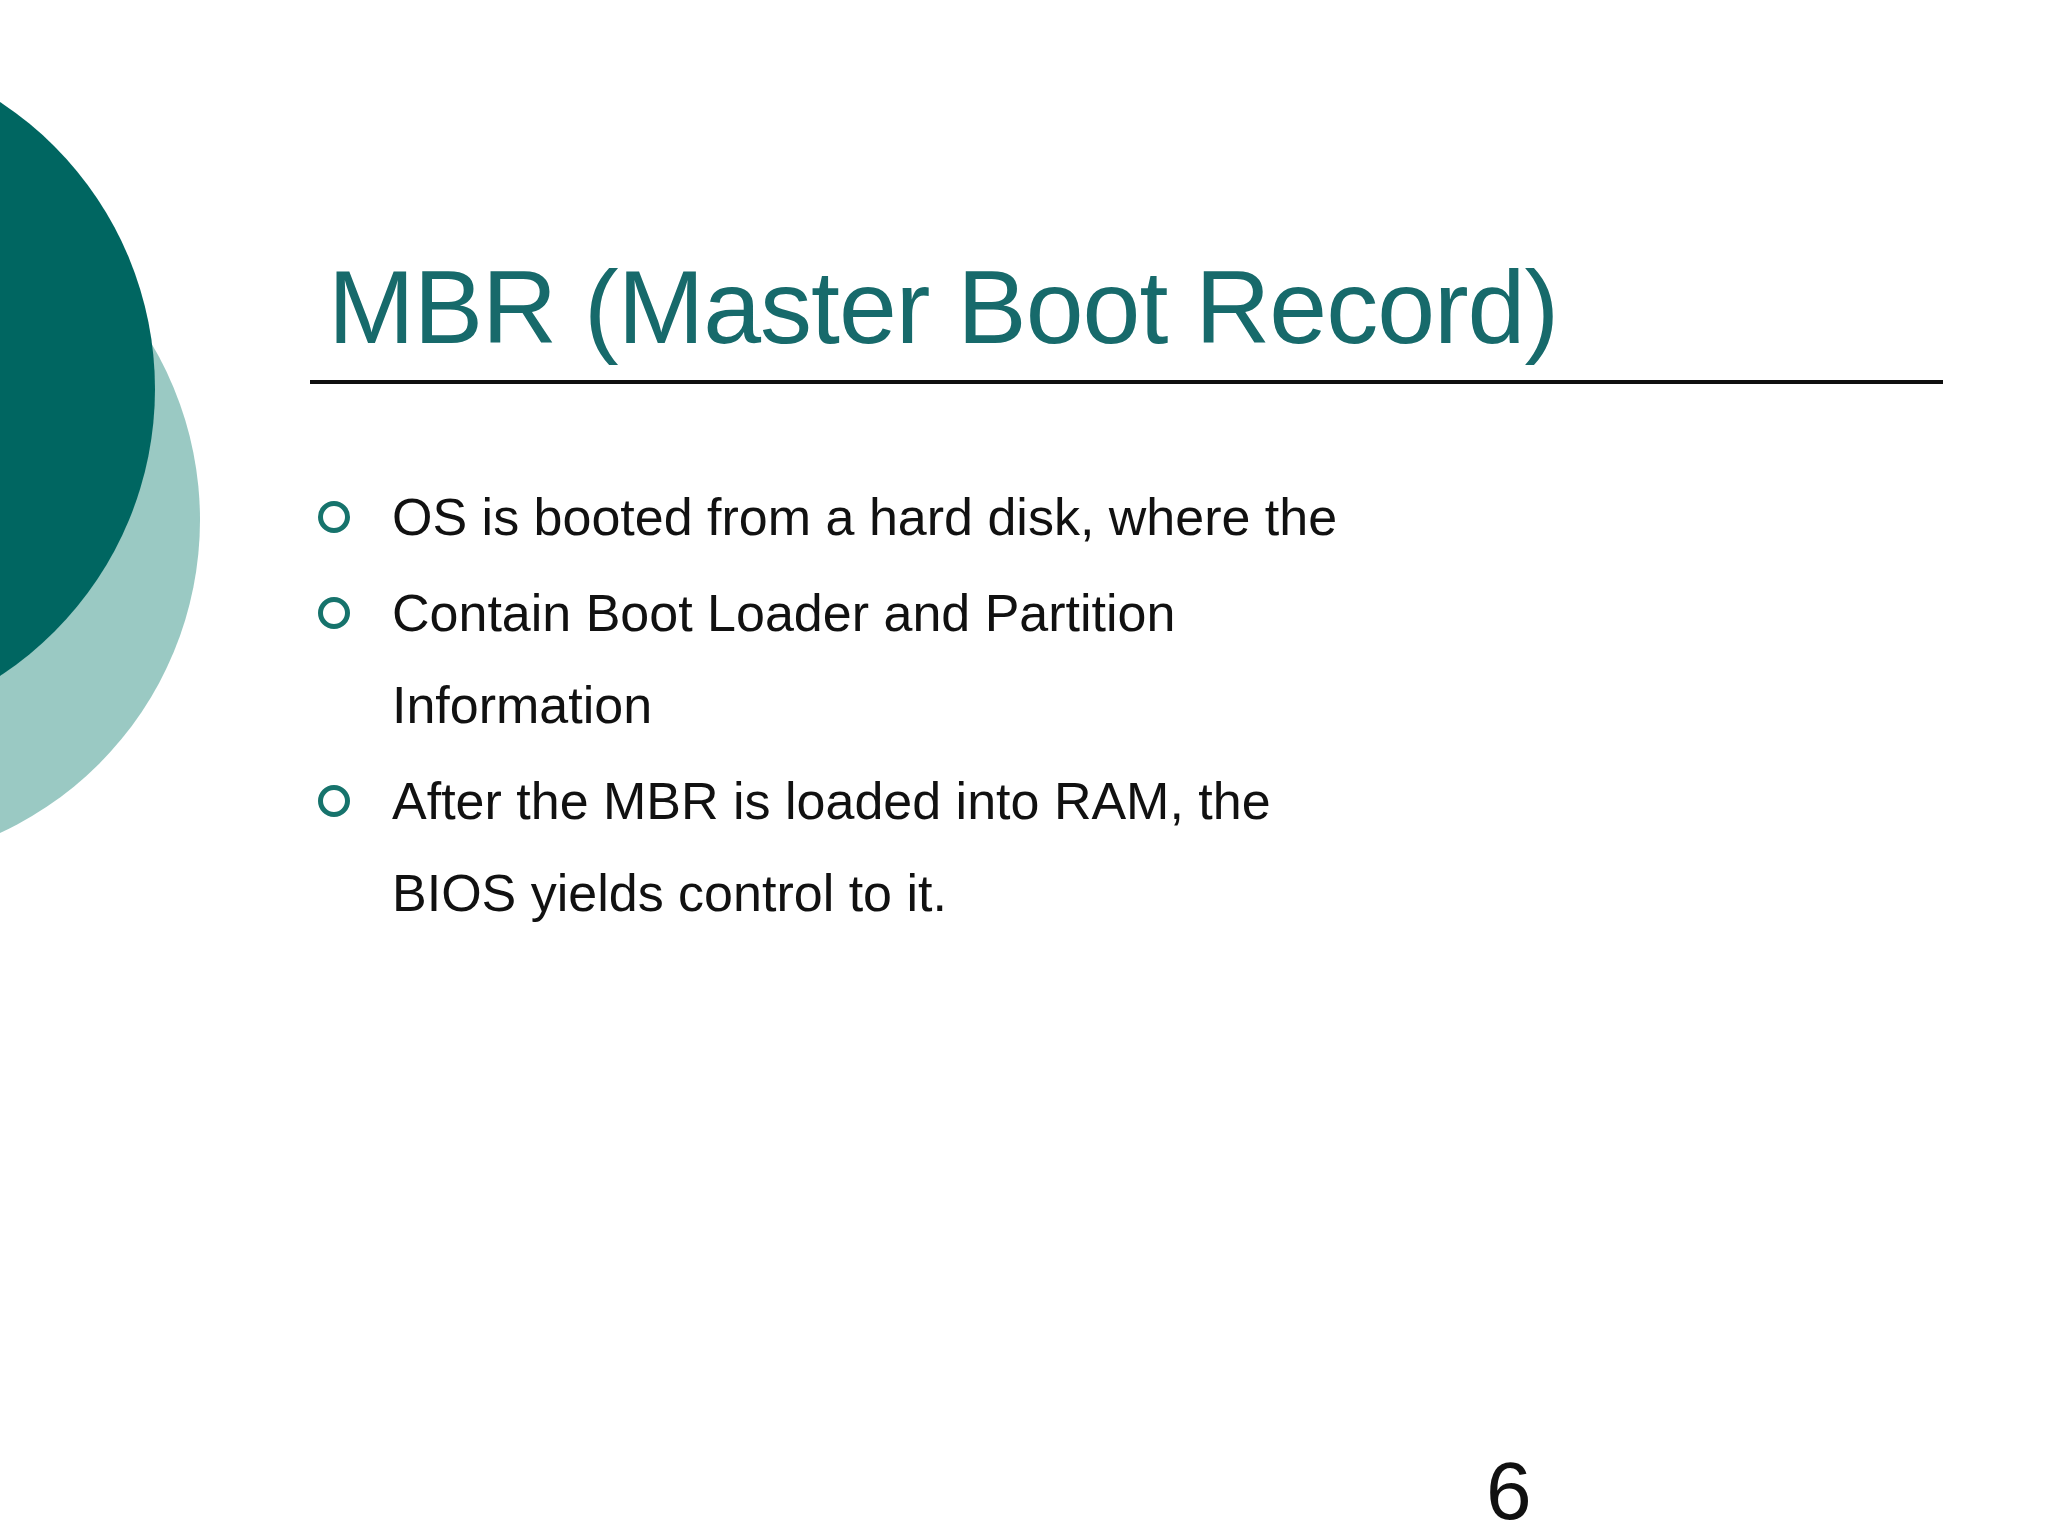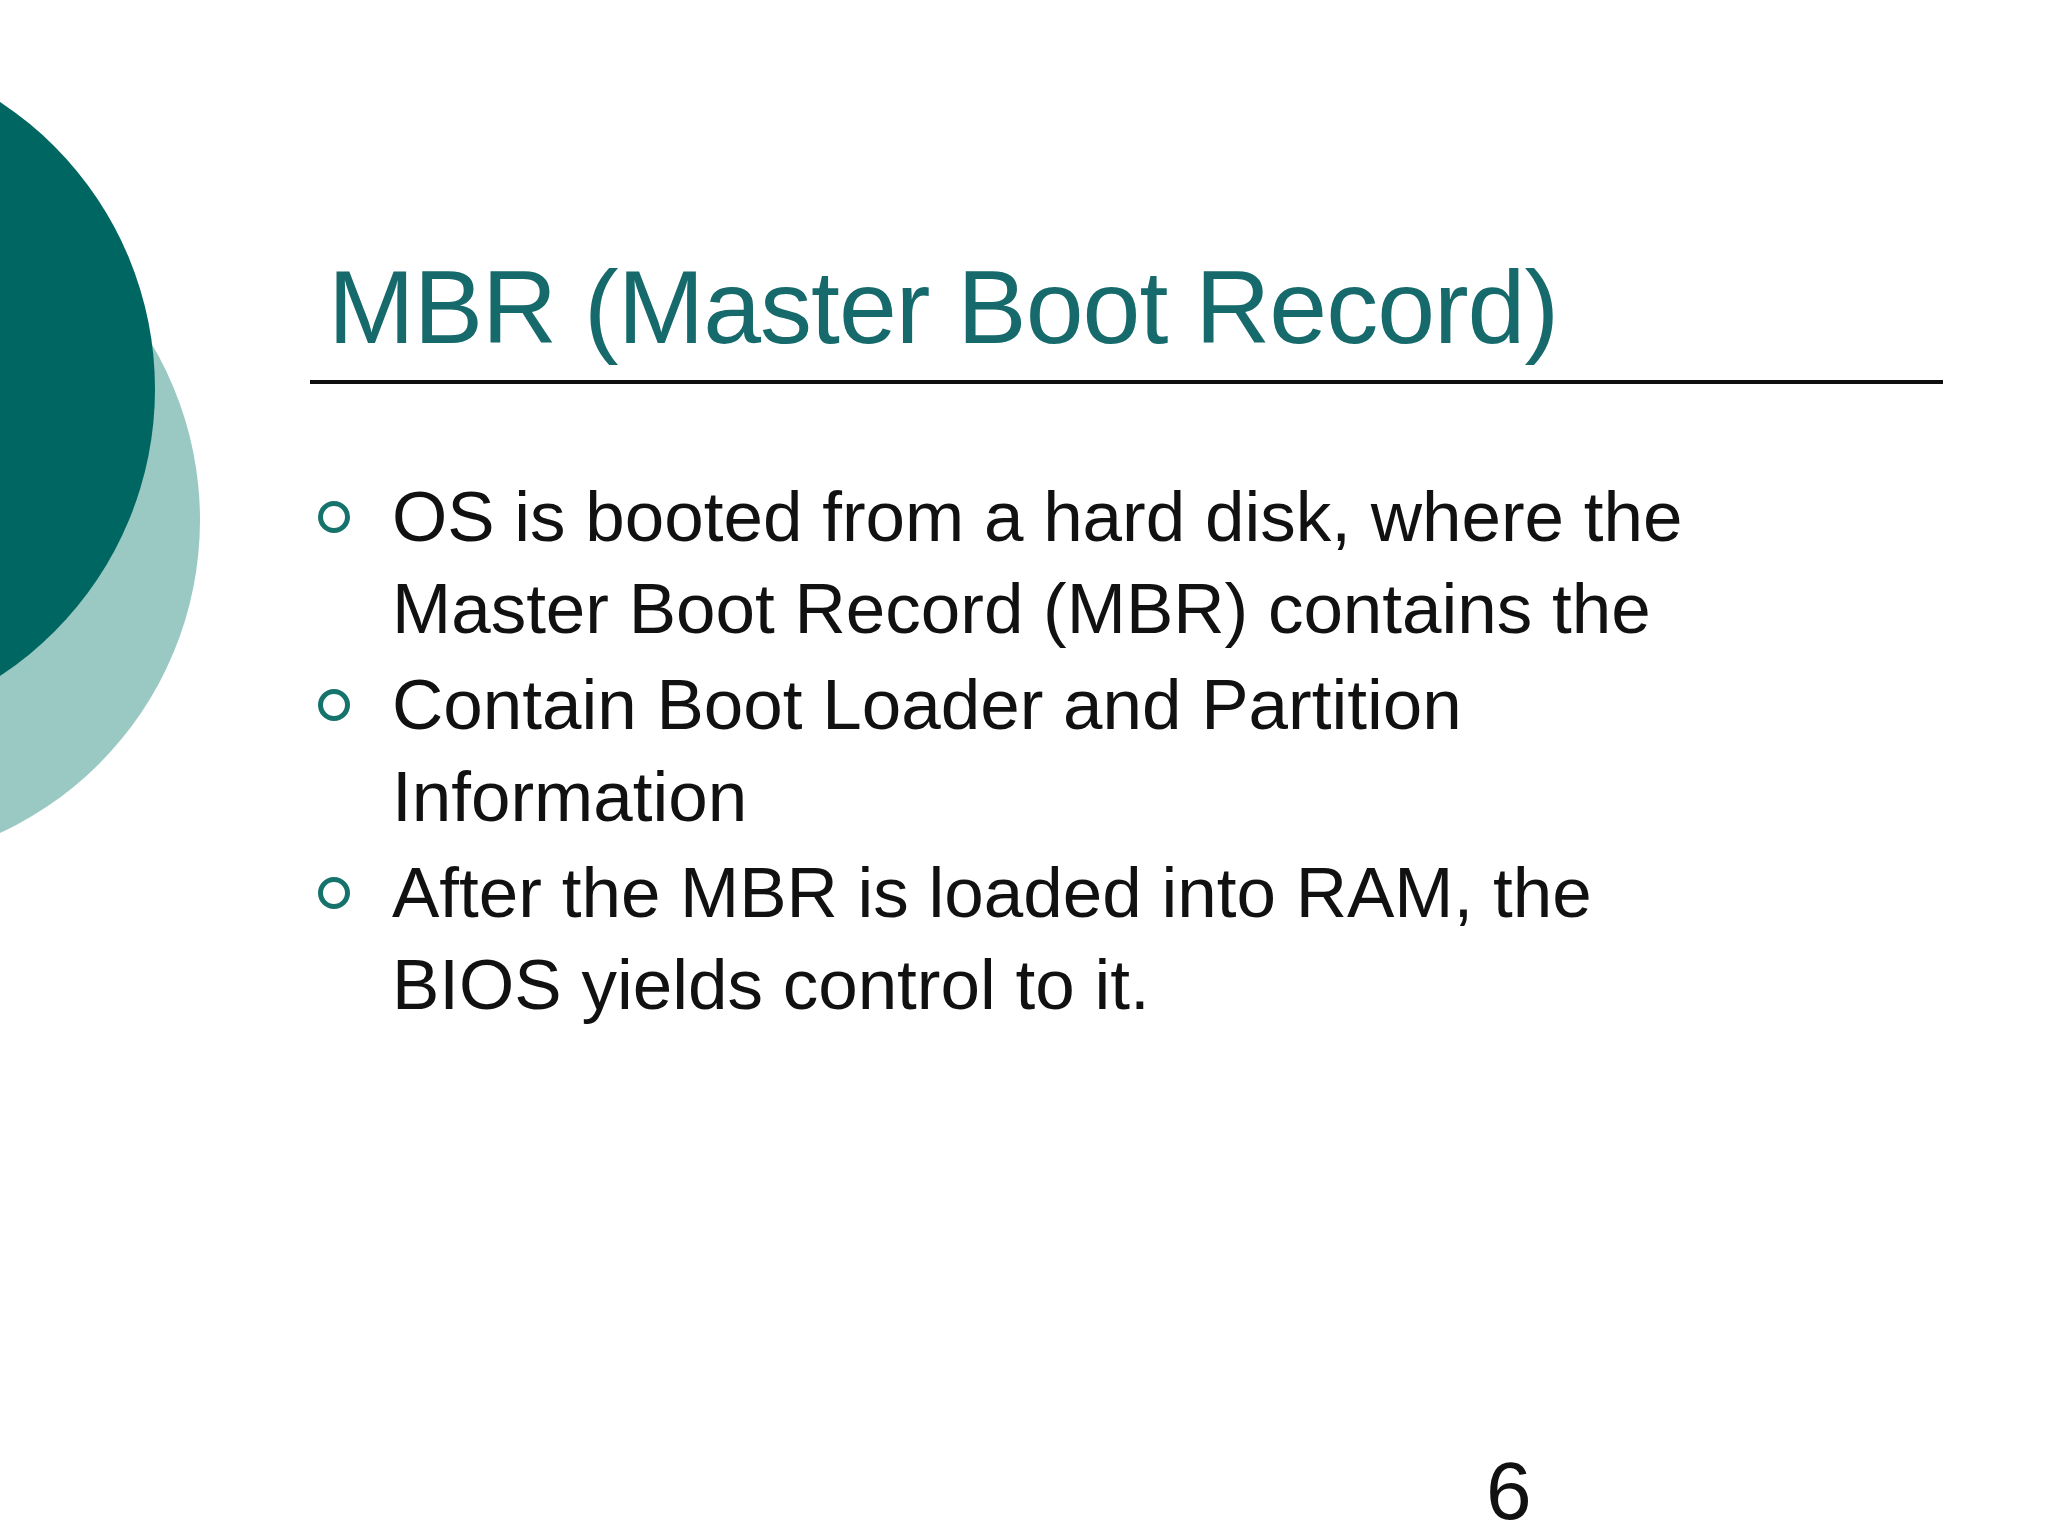--- a/index.html
+++ b/index.html
@@ -67,7 +67,7 @@
     position: relative;
     margin: 0 0 4px 0;
     padding-left: 74px;
-    font-size: 71px;
+    font-size: 52px;
     line-height: 92px;
     color: var(--body-color, #111111);
   }

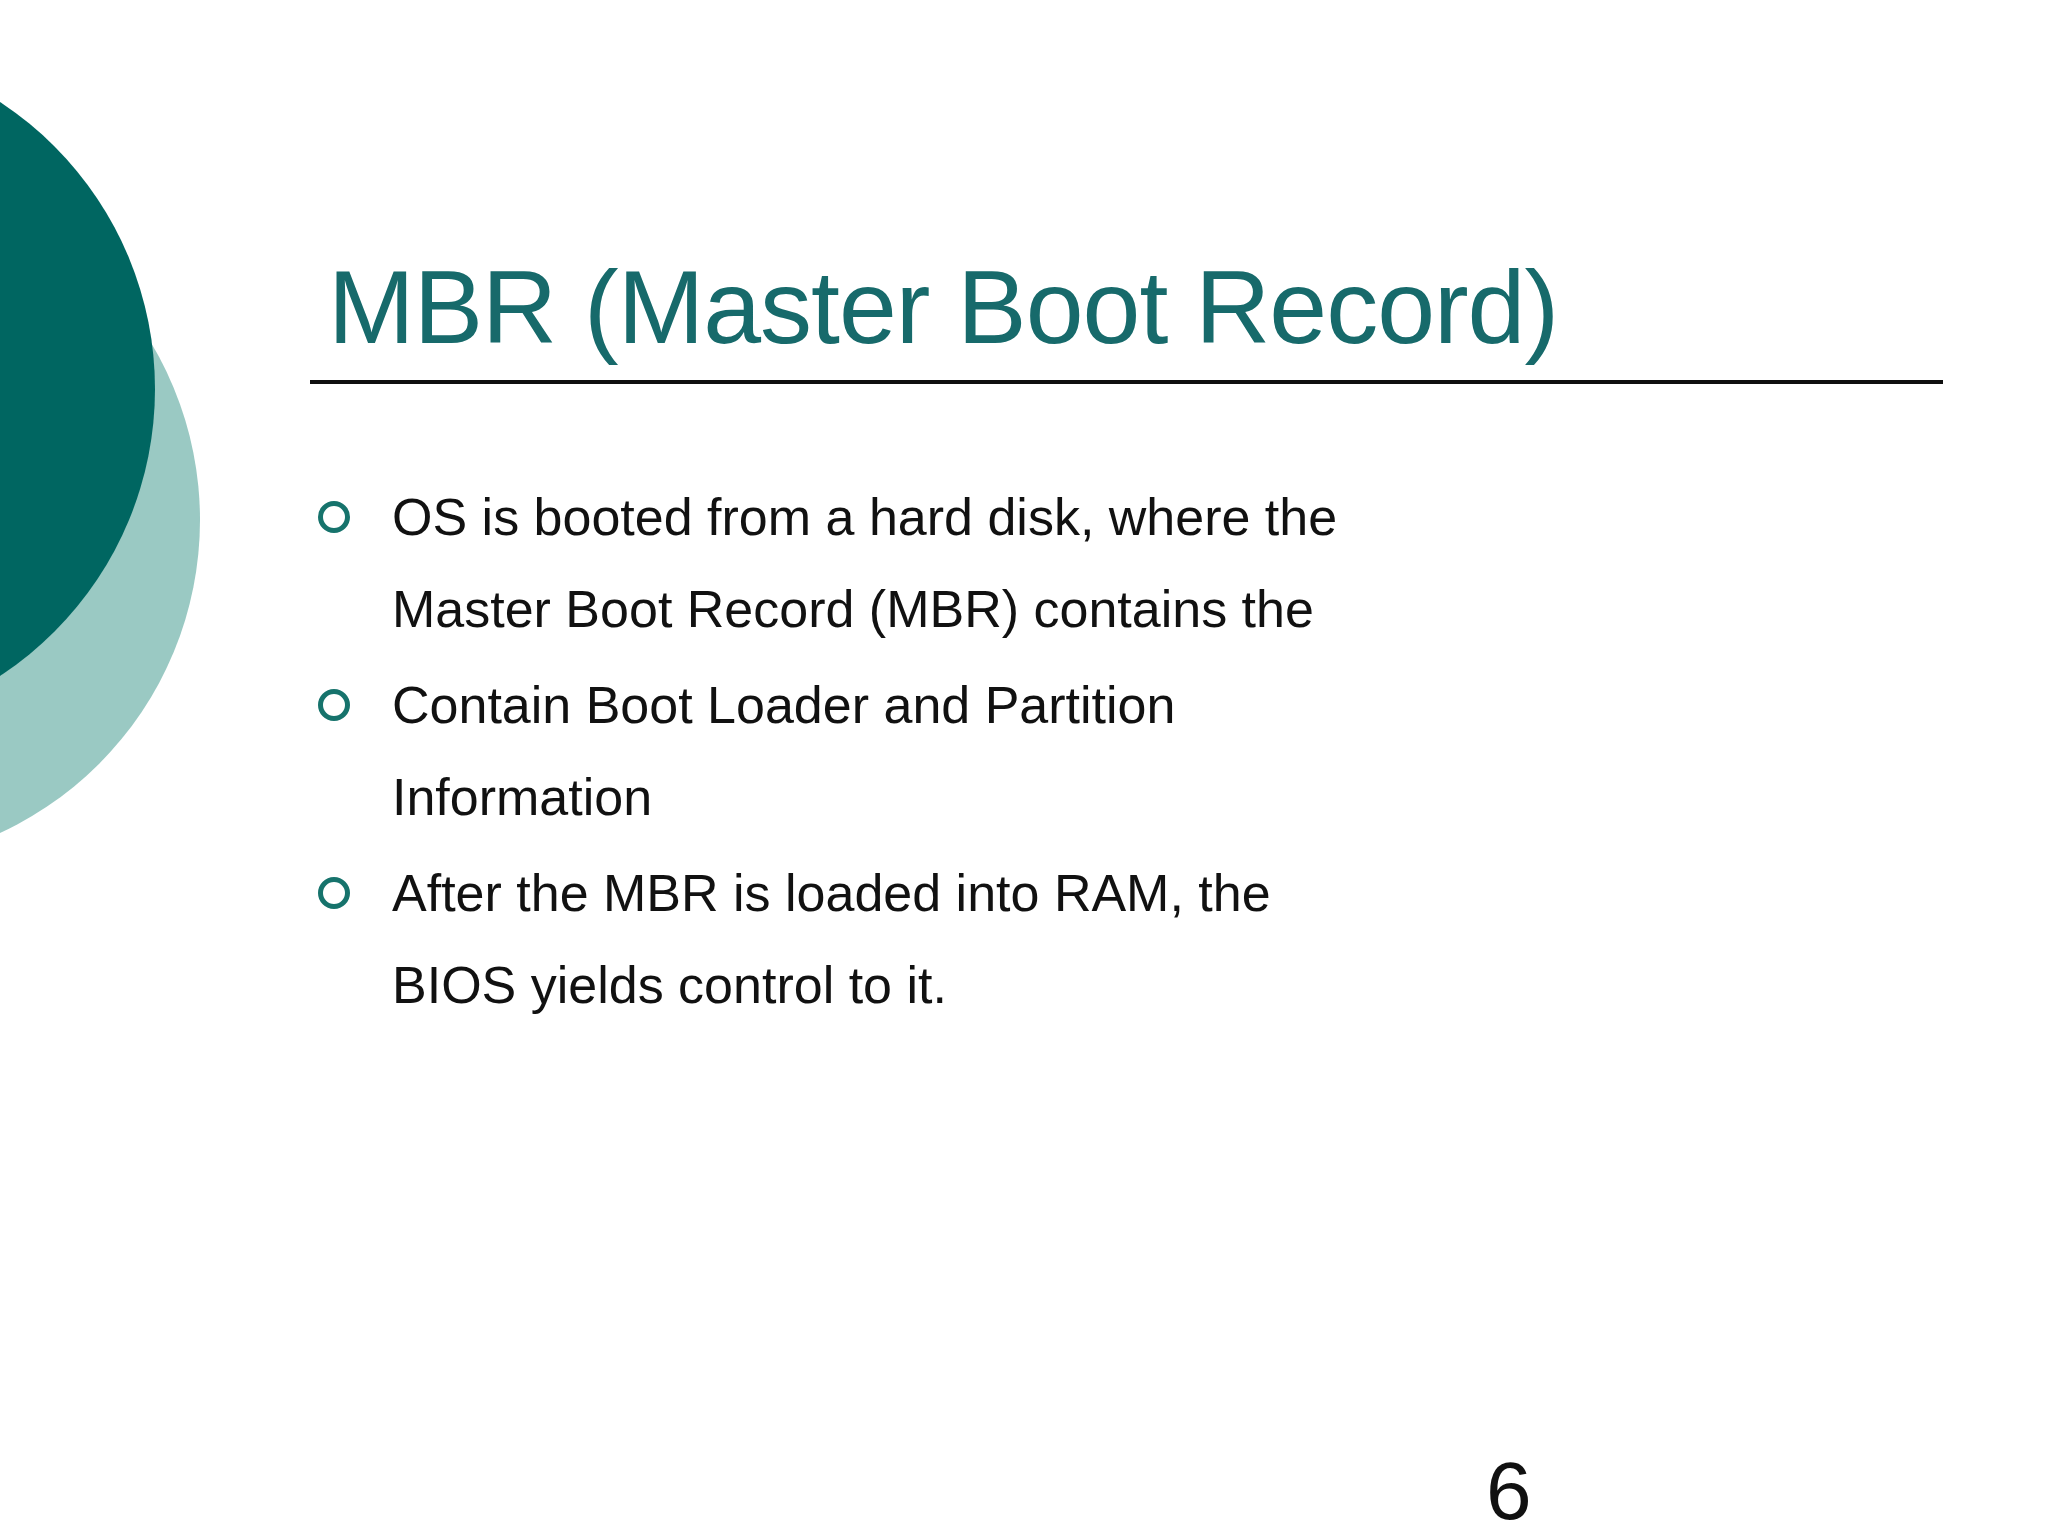--- a/index.html
+++ b/index.html
@@ -107,7 +107,6 @@
       <li>
         <span class="ring"></span>
         <div class="line">OS is booted from a hard disk, where the</div>
-        <div class="line">Master Boot Record (MBR) contains the</div>
       </li>
       <li>
         <span class="ring"></span>

